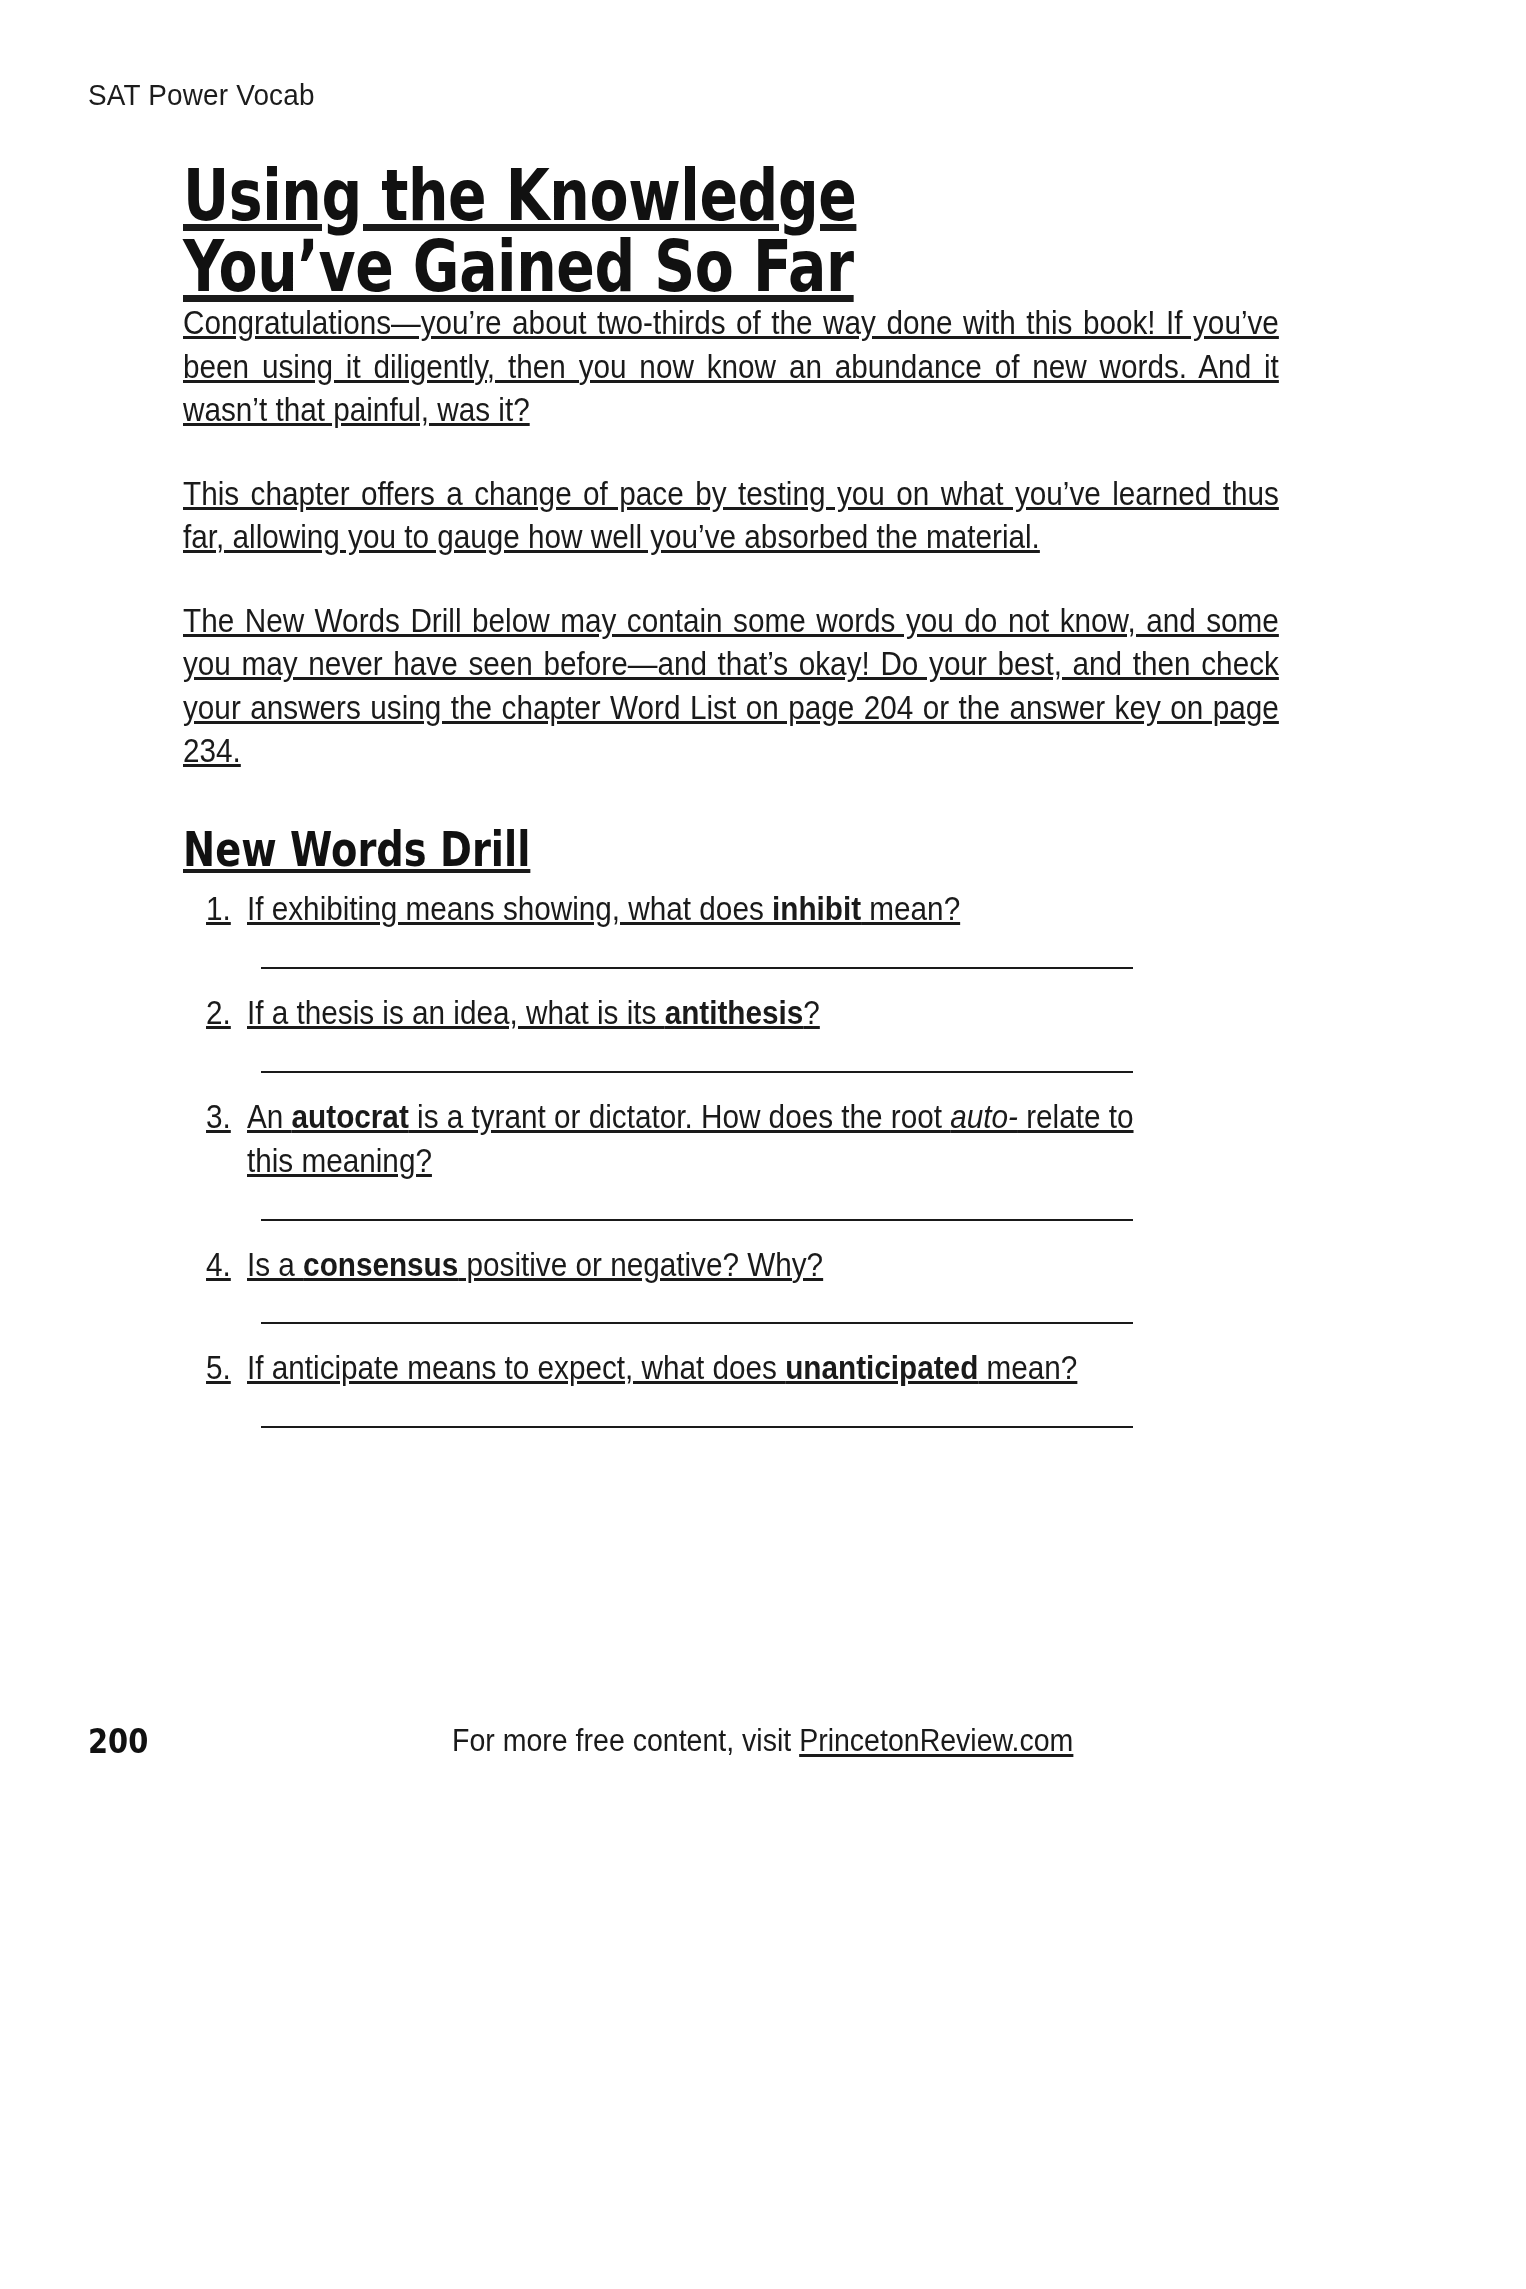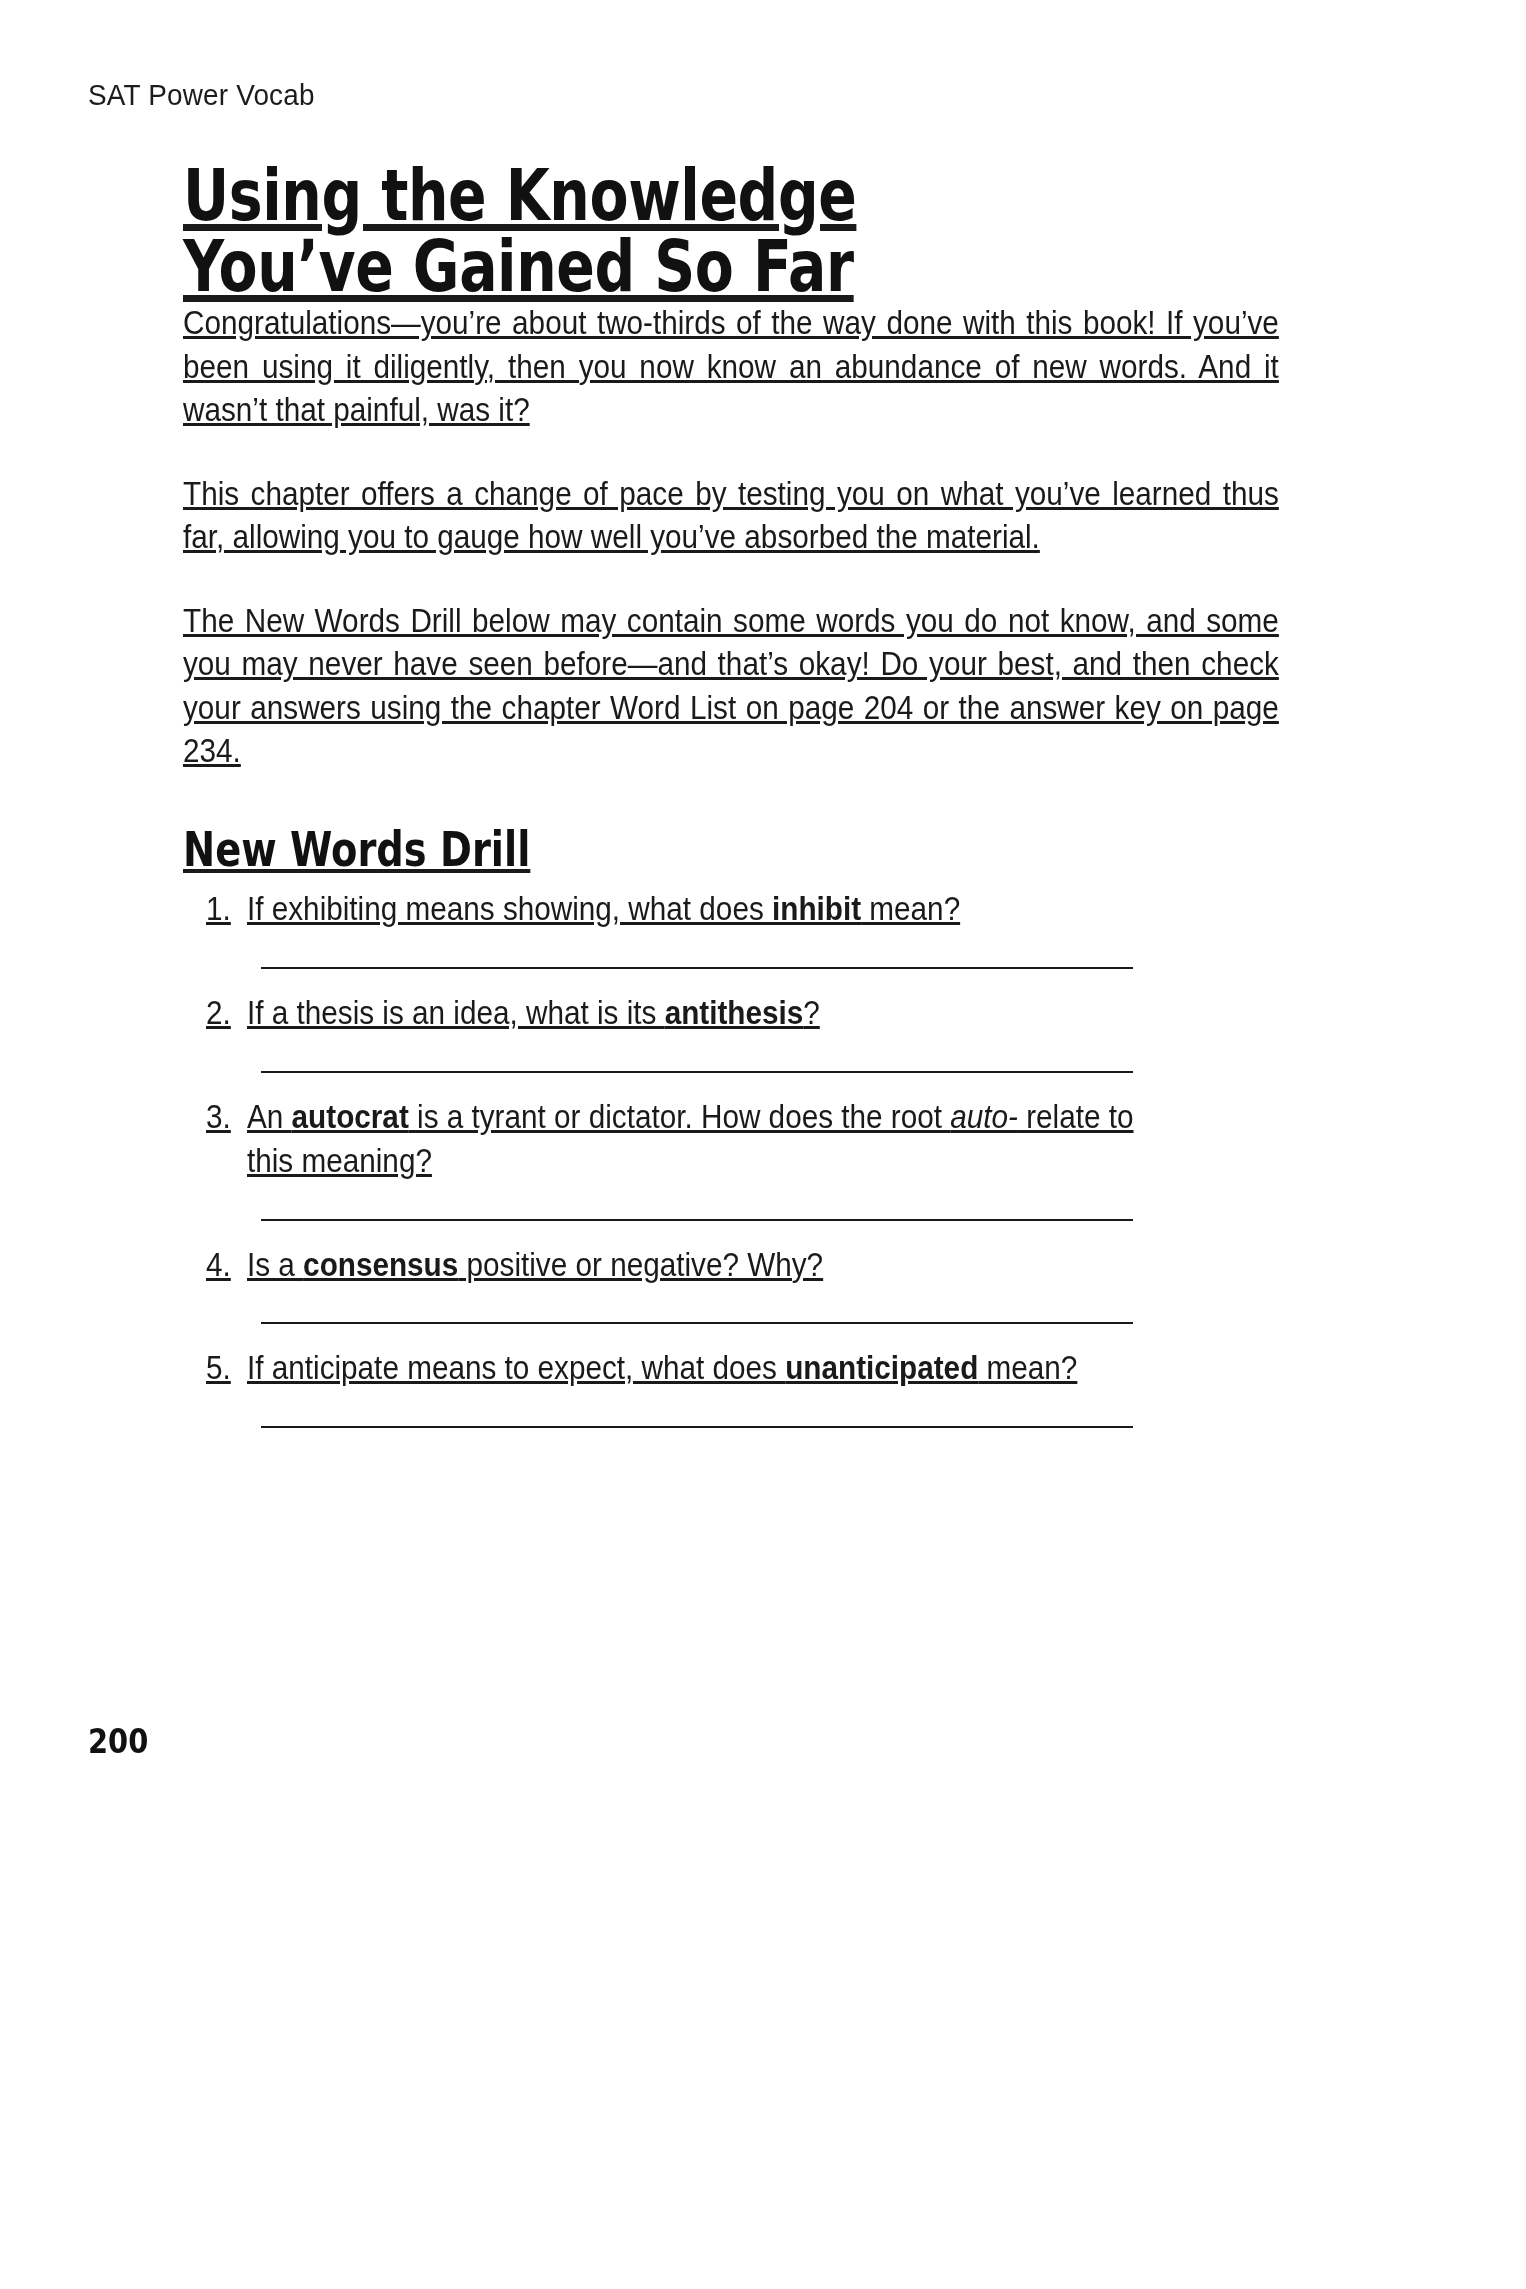--- a/index.html
+++ b/index.html
@@ -239,6 +239,11 @@
 
   <div class="footer">
     <div class="page-number">200</div>
+    <div class="footer-note">
+      <span class="footer-note-inner">
+        <span>For more free content, visit </span><a class="footer-link" href="#">PrincetonReview.com</a>
+      </span>
+    </div>
   </div>
 
 </div>

